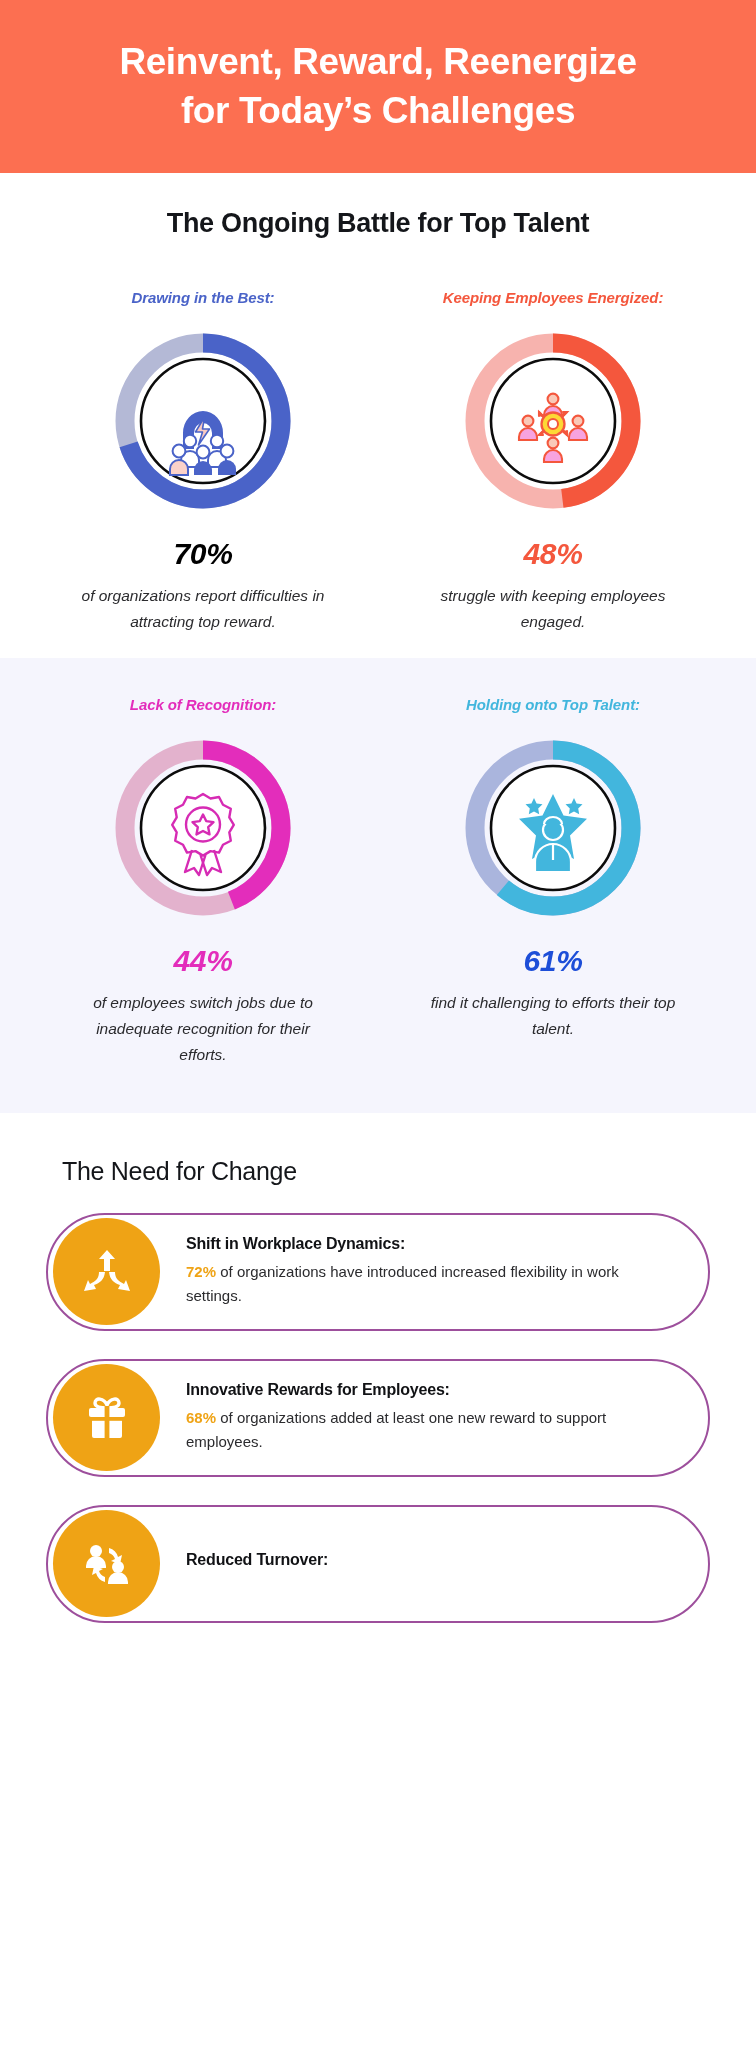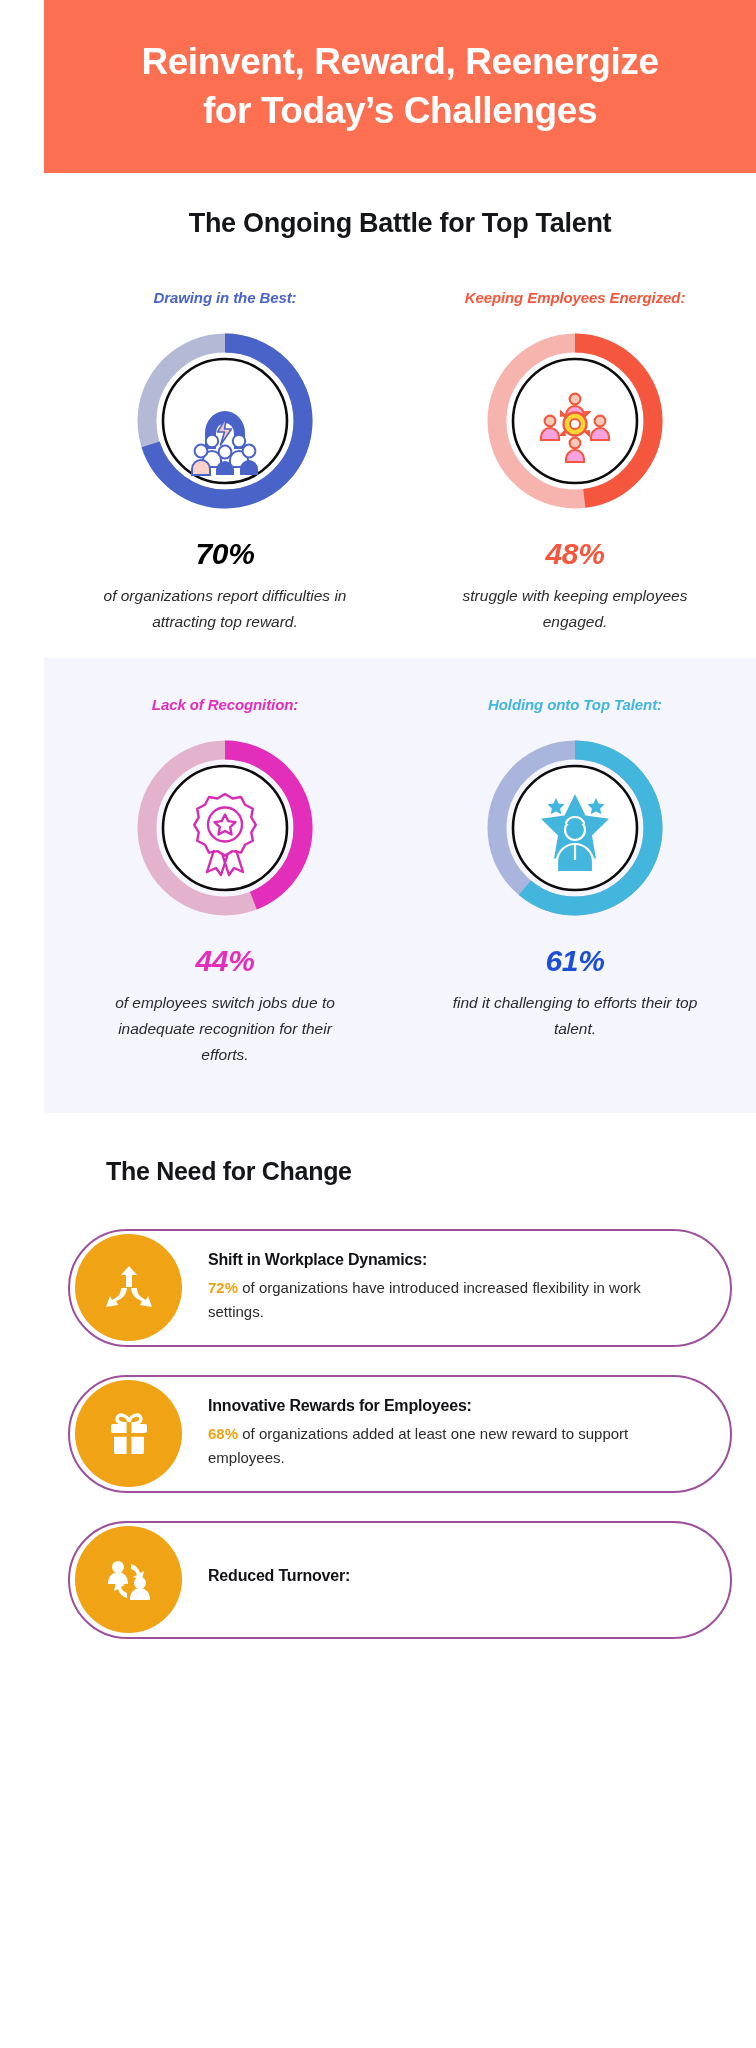--- a/index.html
+++ b/index.html
@@ -12,7 +12,7 @@
     overflow: hidden;
   }
 
-  .page { width: 756px; height: 2048px; position: relative; background:#ffffff;padding-left:44px; }
+  .page { width: 756px; height: 2048px; position: relative; background:#ffffff; }
 
   
   .header {

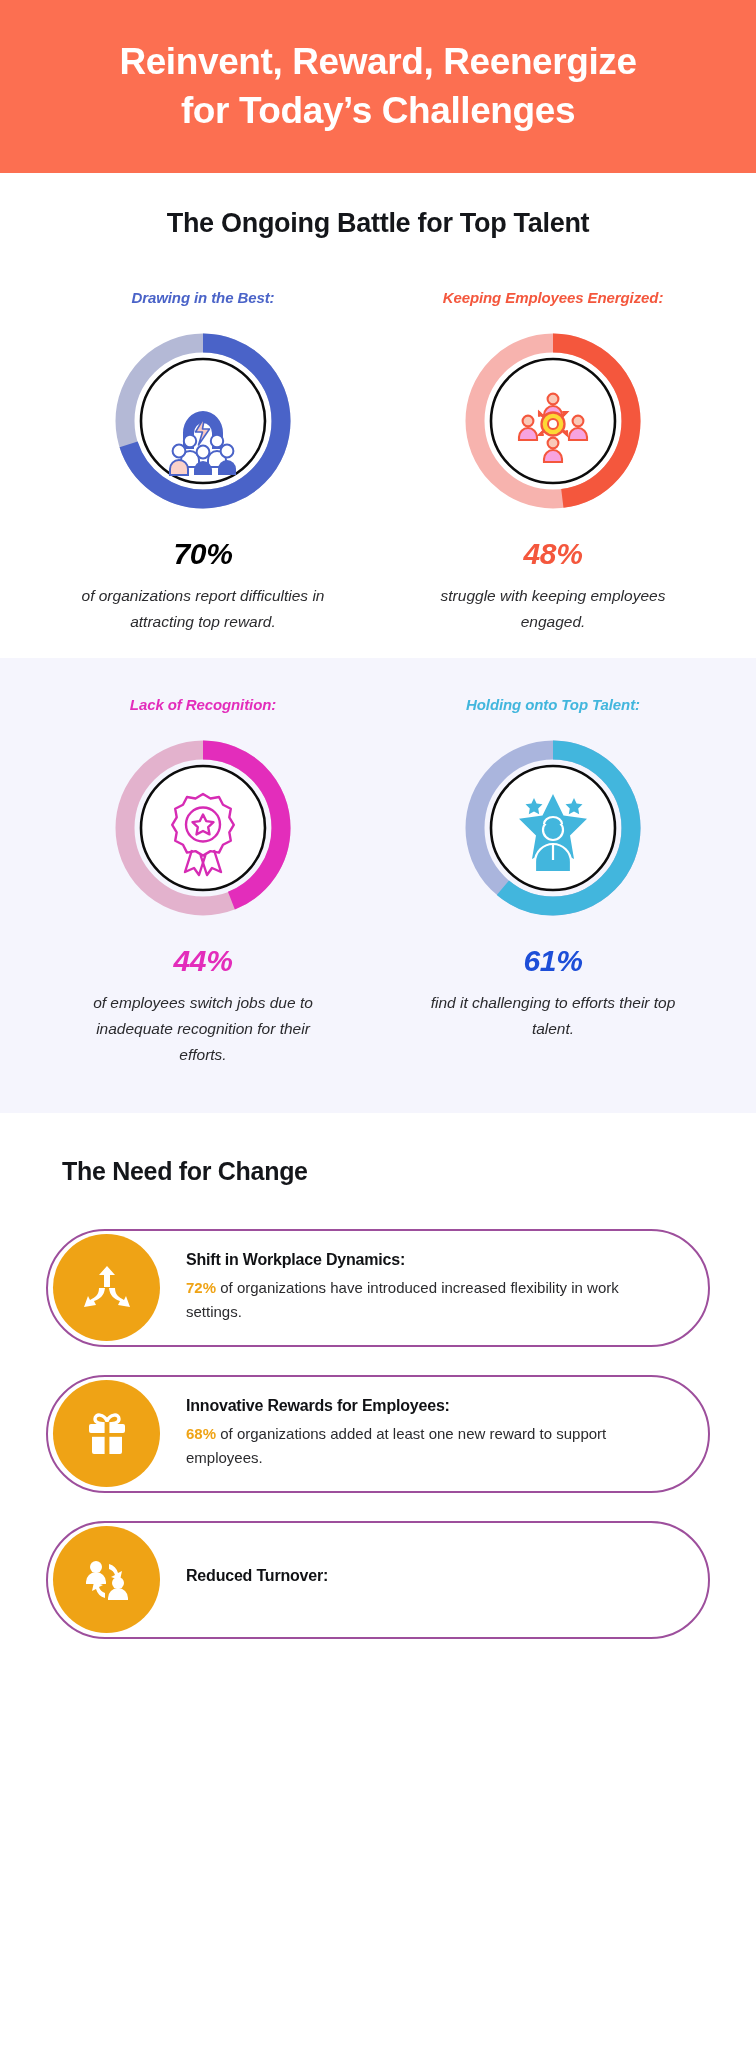--- a/index.html
+++ b/index.html
@@ -78,10 +78,10 @@
   .need-section { background:#ffffff; padding-top: 44px; }
   .need-heading {
     font-size: 25px;
-    font-weight: bold;
+    font-weight: normal;
     color: #14161a;
     margin-left: 62px;
-    margin-bottom: 43px;
+    margin-bottom: 27px;
     letter-spacing: -0.3px;
   }
 

